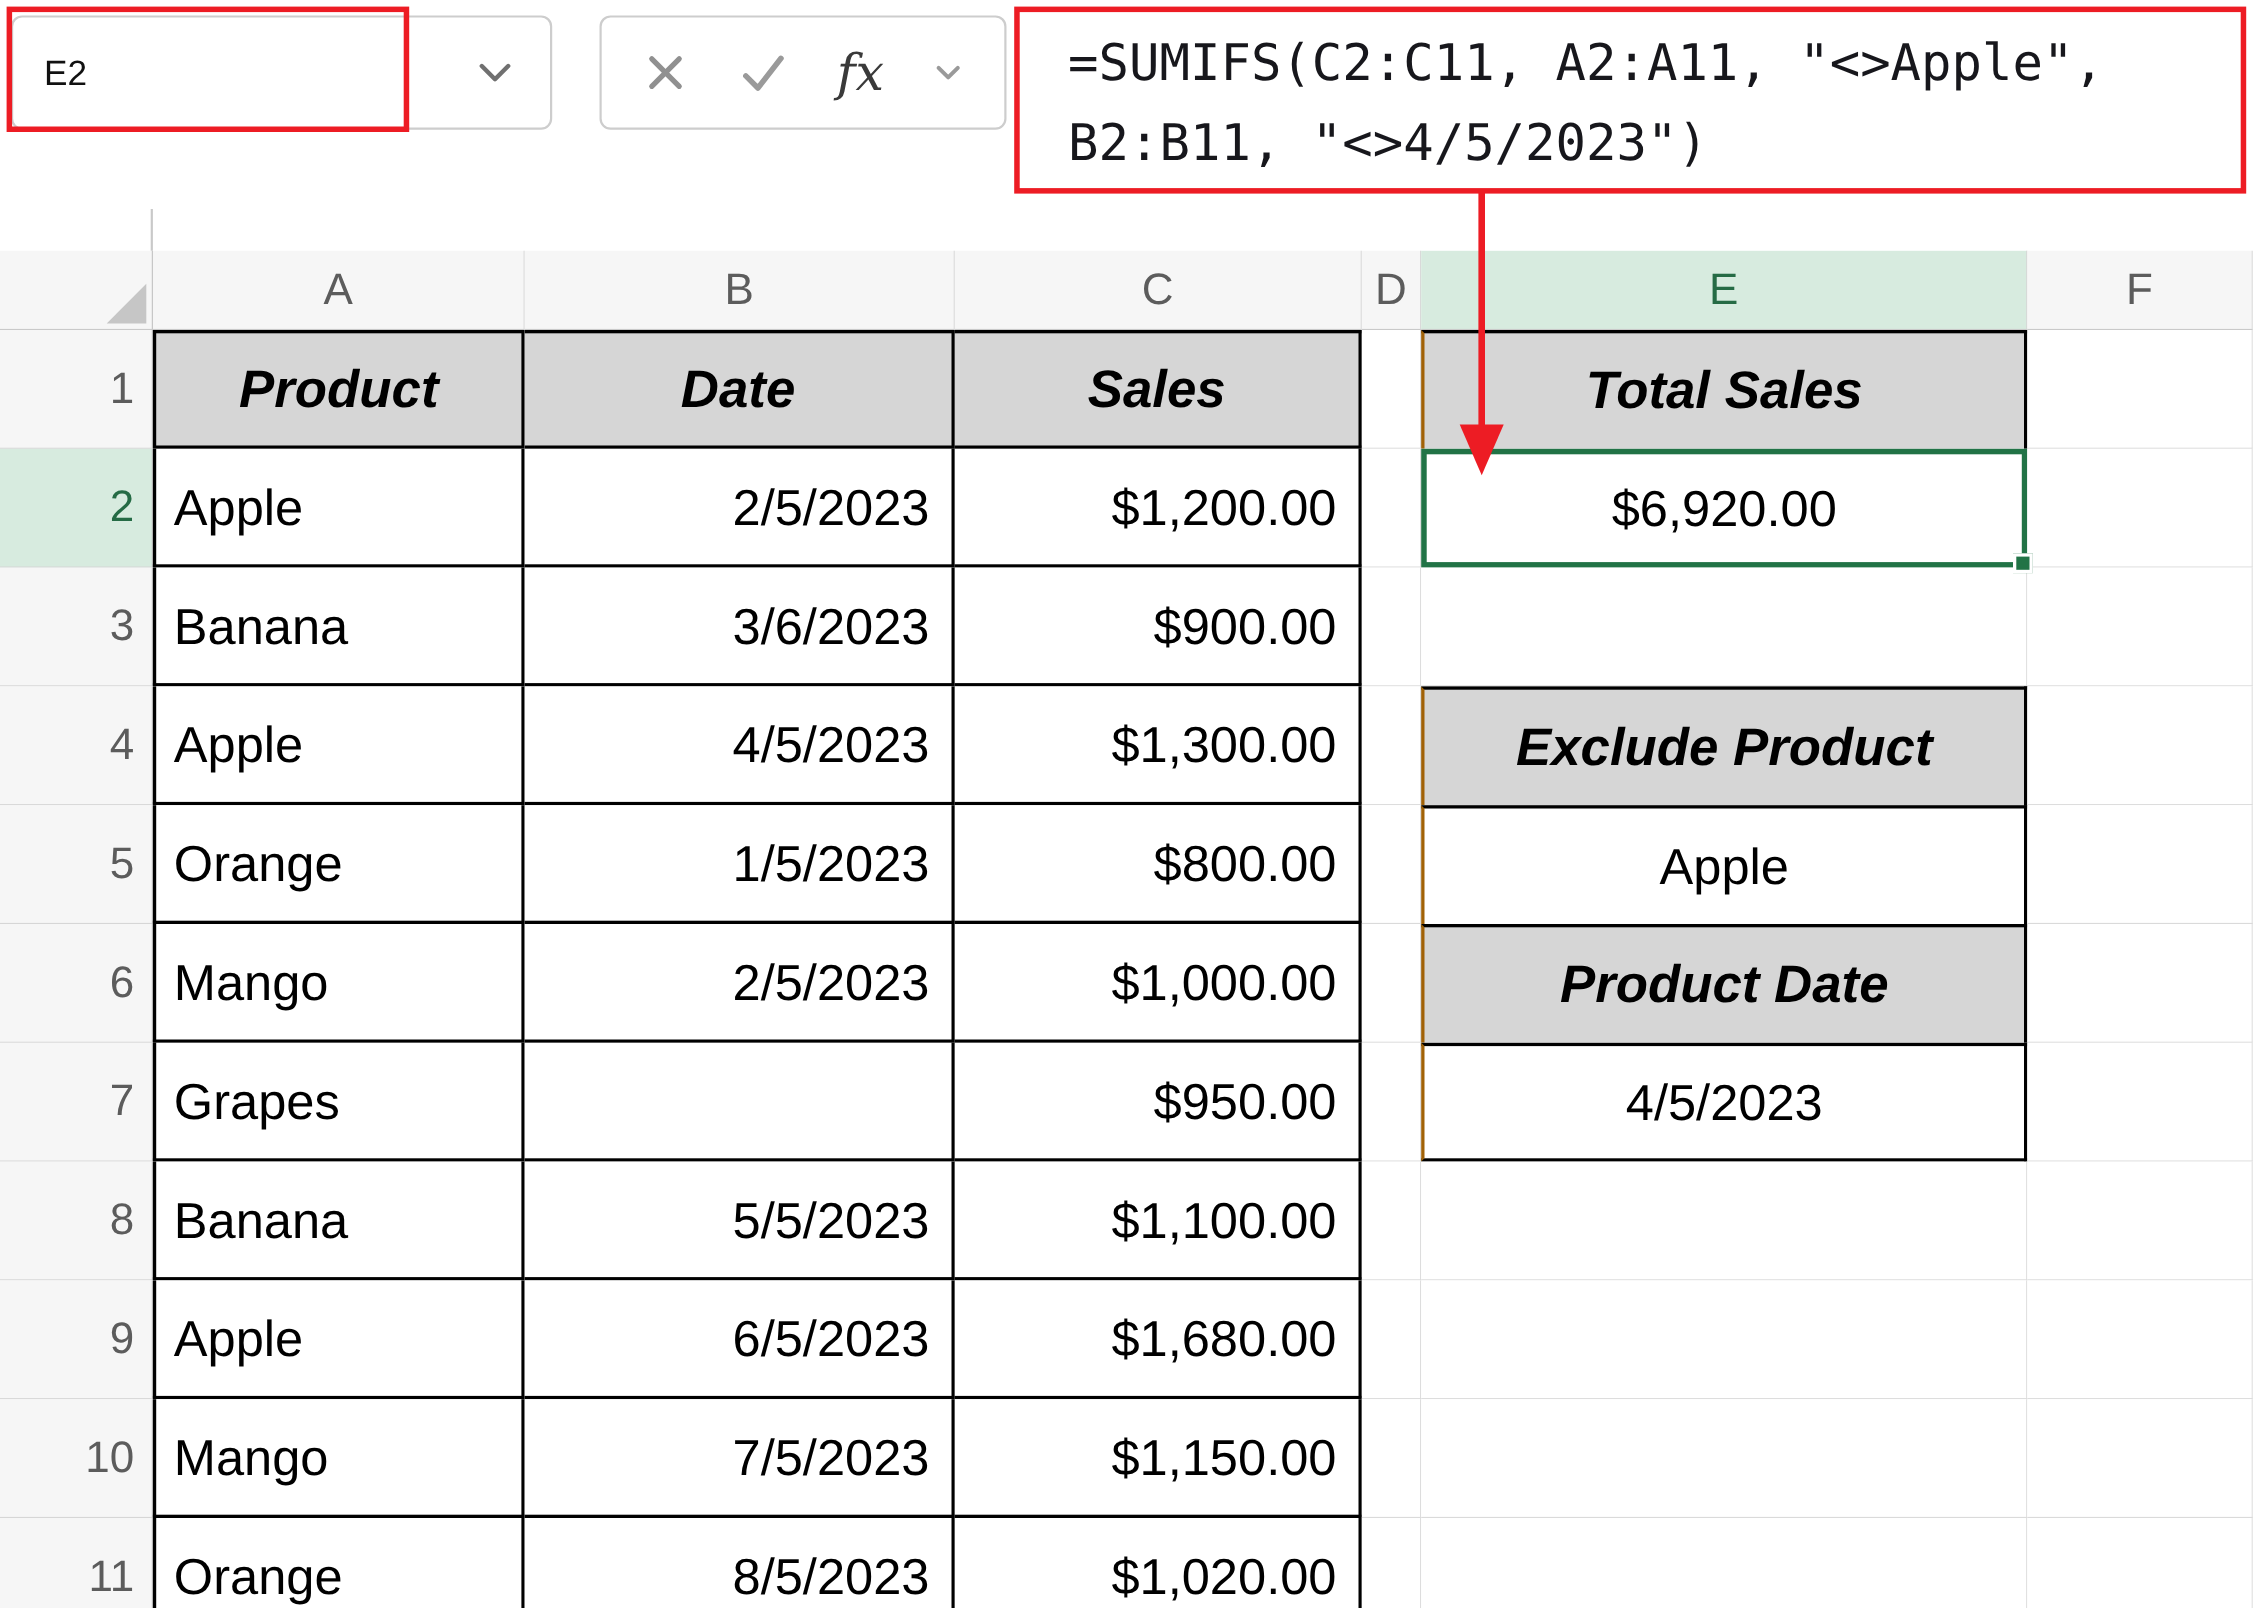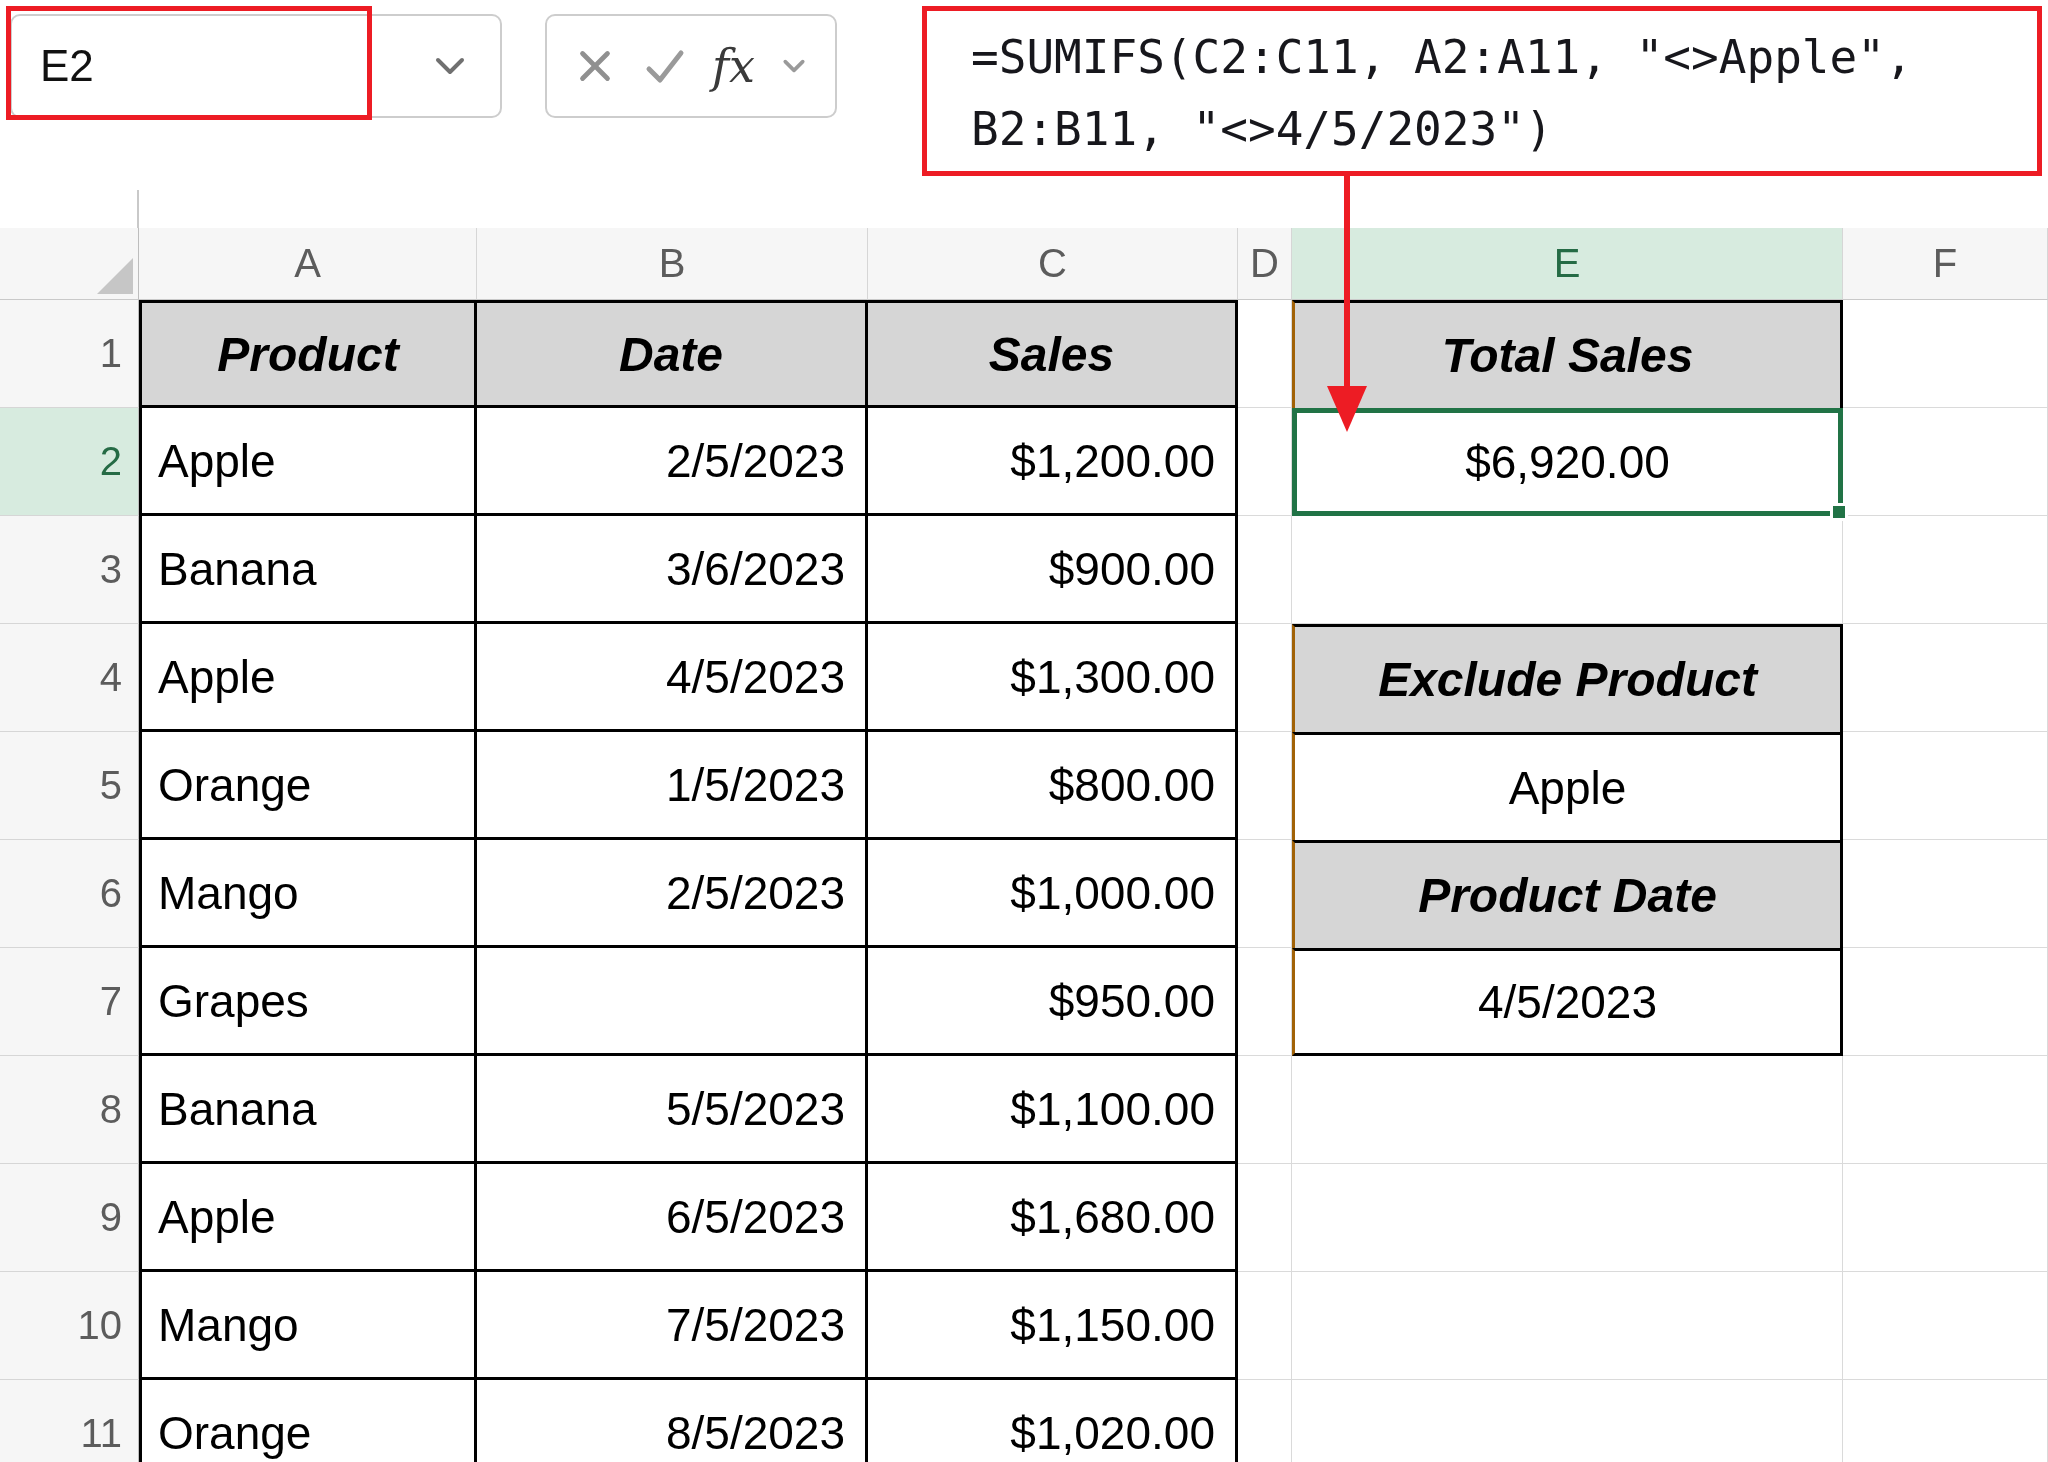--- a/index.html
+++ b/index.html
@@ -17,7 +17,7 @@
     background:#fff; border:2px solid #cdcdcd; border-radius:10px;
     display:flex; align-items:center; justify-content:space-between; padding:0 28px;
   }
-  .nb-value { font-size:44px; color:#111; }
+  .nb-value { font-size:32px; color:#111; }
   .nb-red {
     position:absolute; left:6px; top:6px; width:366px; height:114px;
     border:5px solid #ED1C24; z-index:12; pointer-events:none;

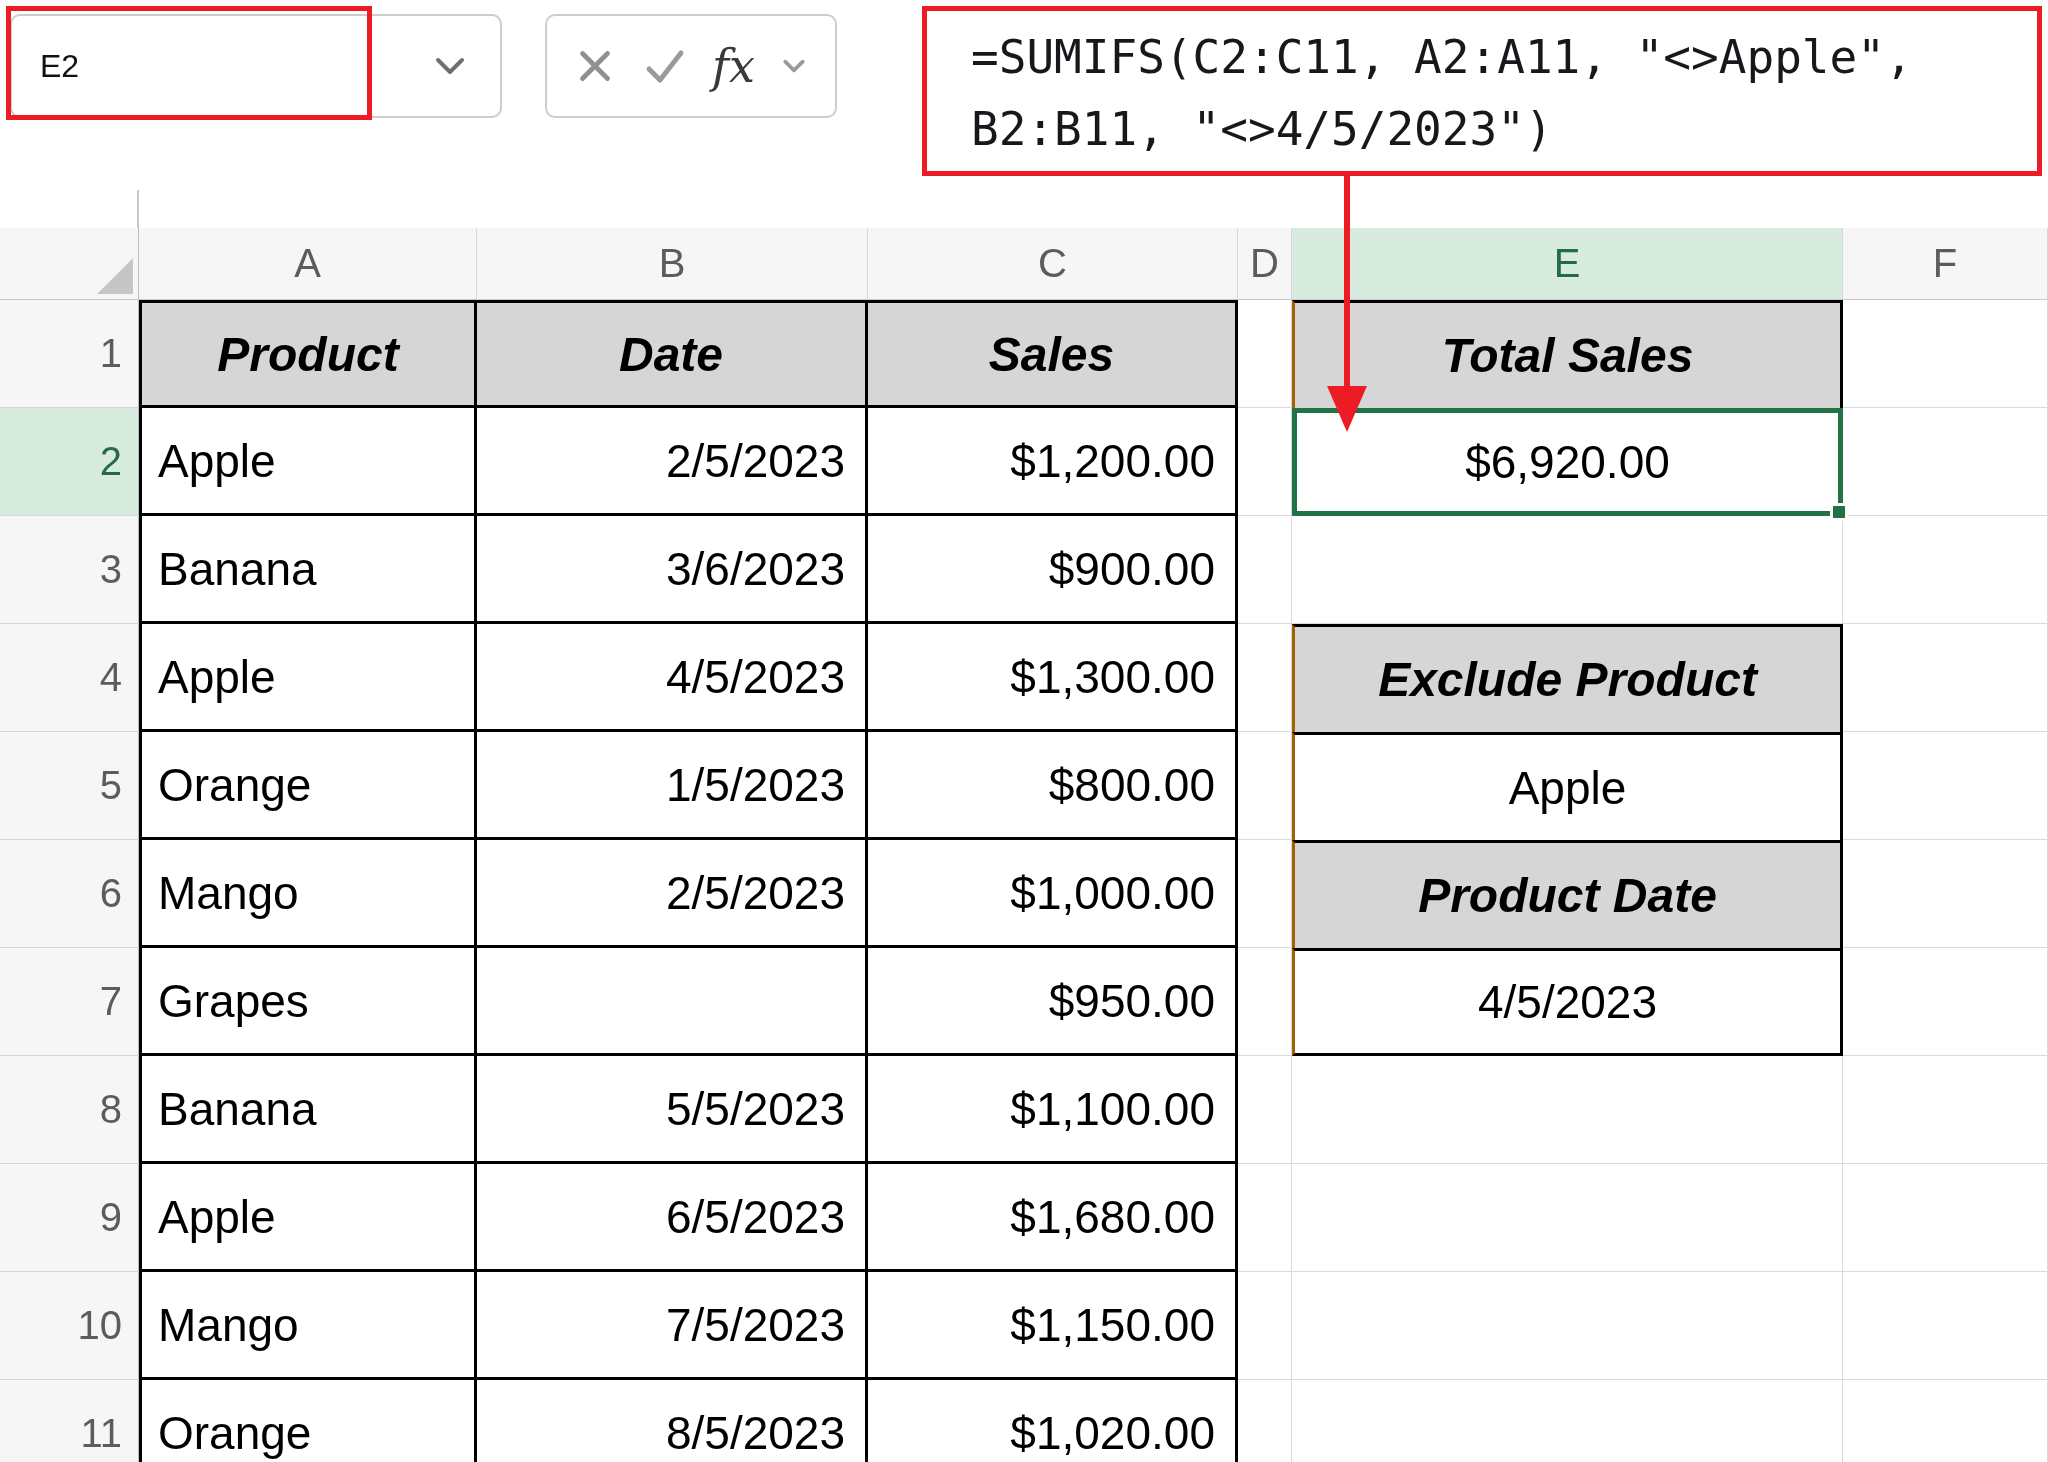--- a/index.html
+++ b/index.html
@@ -24,7 +24,7 @@
   }
 
   .fbtns {
-    position:absolute; left:545px; top:14px; width:292px; height:104px;
+    position:absolute; left:545px; top:14px; width:370px; height:104px;
     background:#fff; border:2px solid #cdcdcd; border-radius:10px;
     display:flex; align-items:center; justify-content:space-around; padding:0 14px;
   }

